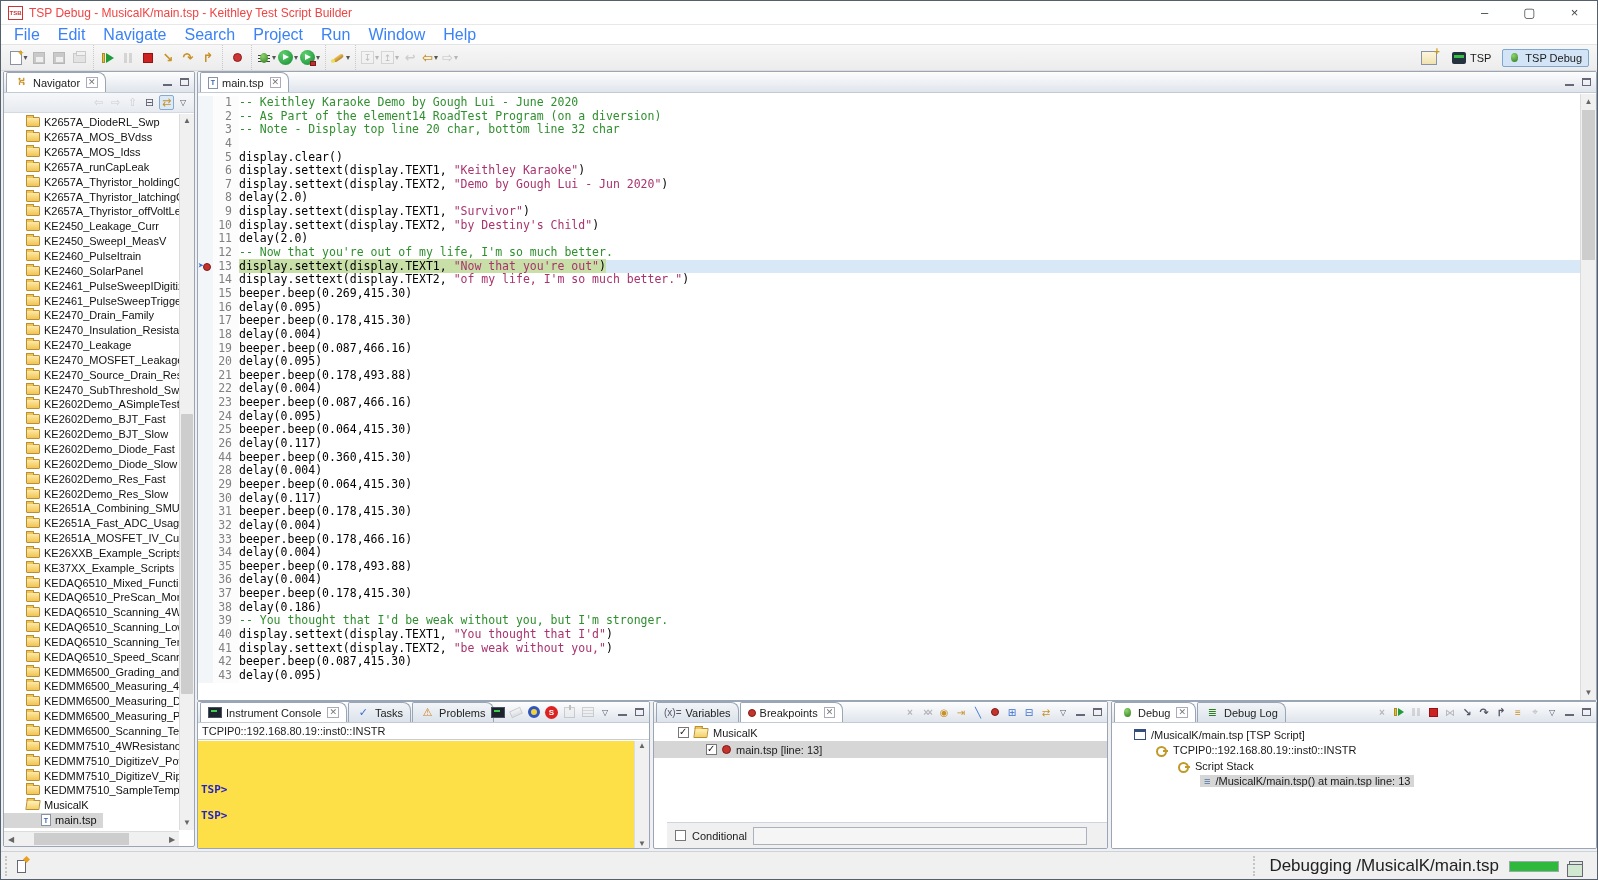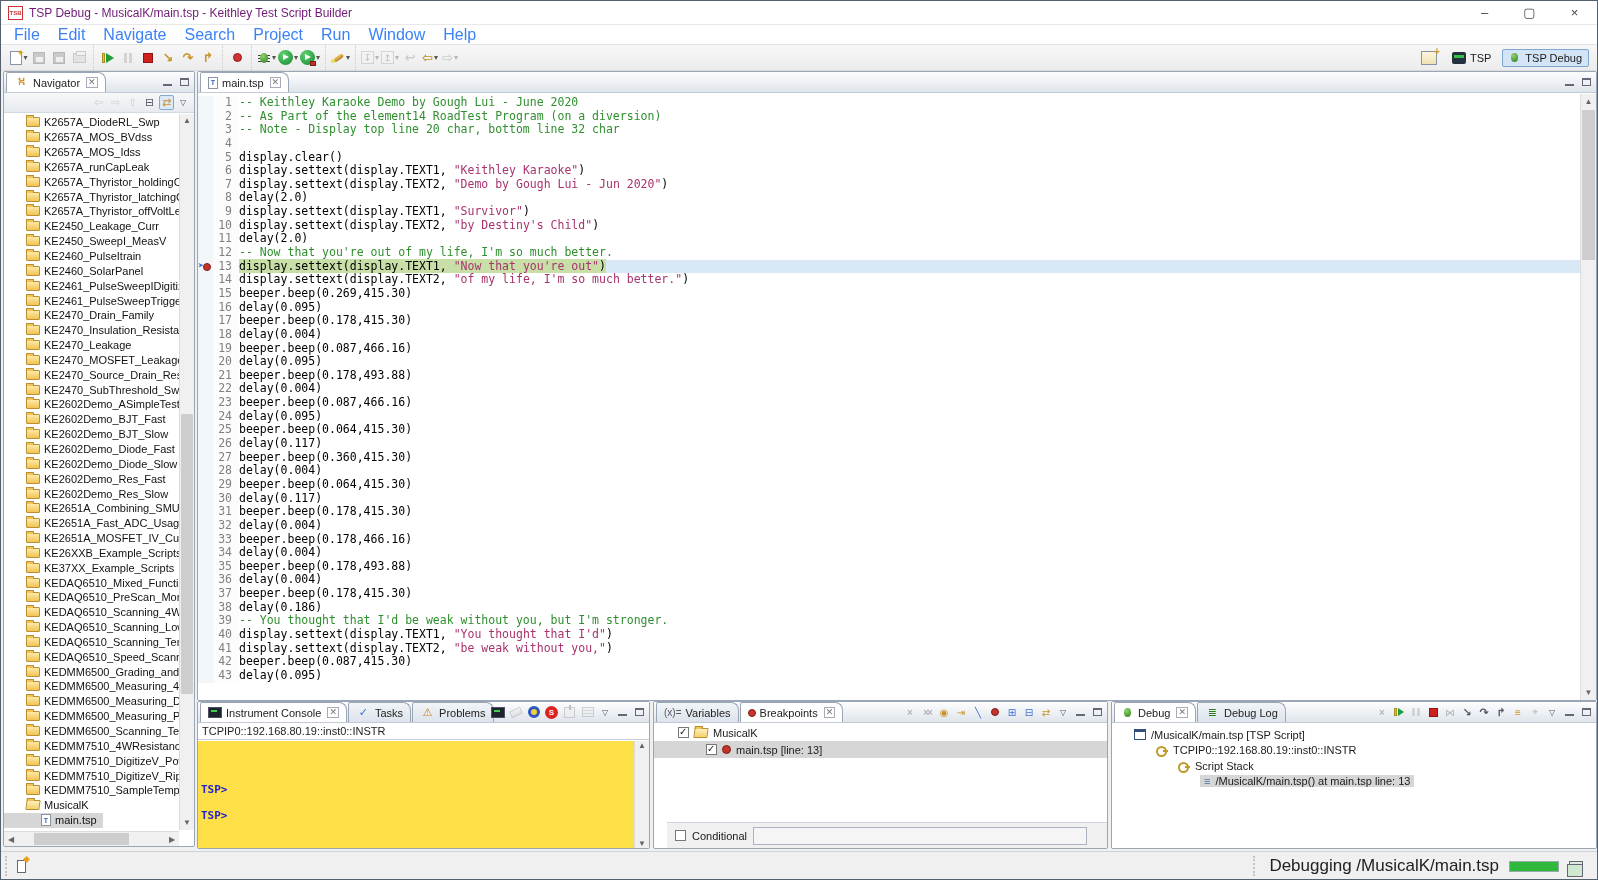--- a/index.html
+++ b/index.html
@@ -10,7 +10,7 @@
   
   .titlebar { position:absolute; left:0; top:0; width:100%; height:24px; background:#fff; display:flex; align-items:center; border-bottom:1px solid #e8e8e8; }
   .app-logo { width:15px; height:14px; border:1px solid #c33; color:#c33; font-size:6px; font-weight:bold; display:flex; align-items:center; justify-content:center; margin:0 6px 0 7px; background:#fff; }
-  .title-text { font-size:12px; color:#701a75; }
+  .title-text { font-size:12px; color:#ef4444; }
   .win-controls { margin-left:auto; display:flex; height:100%; }
   .win-btn { width:45px; height:100%; display:flex; align-items:center; justify-content:center; font-size:13px; color:#444; }
 

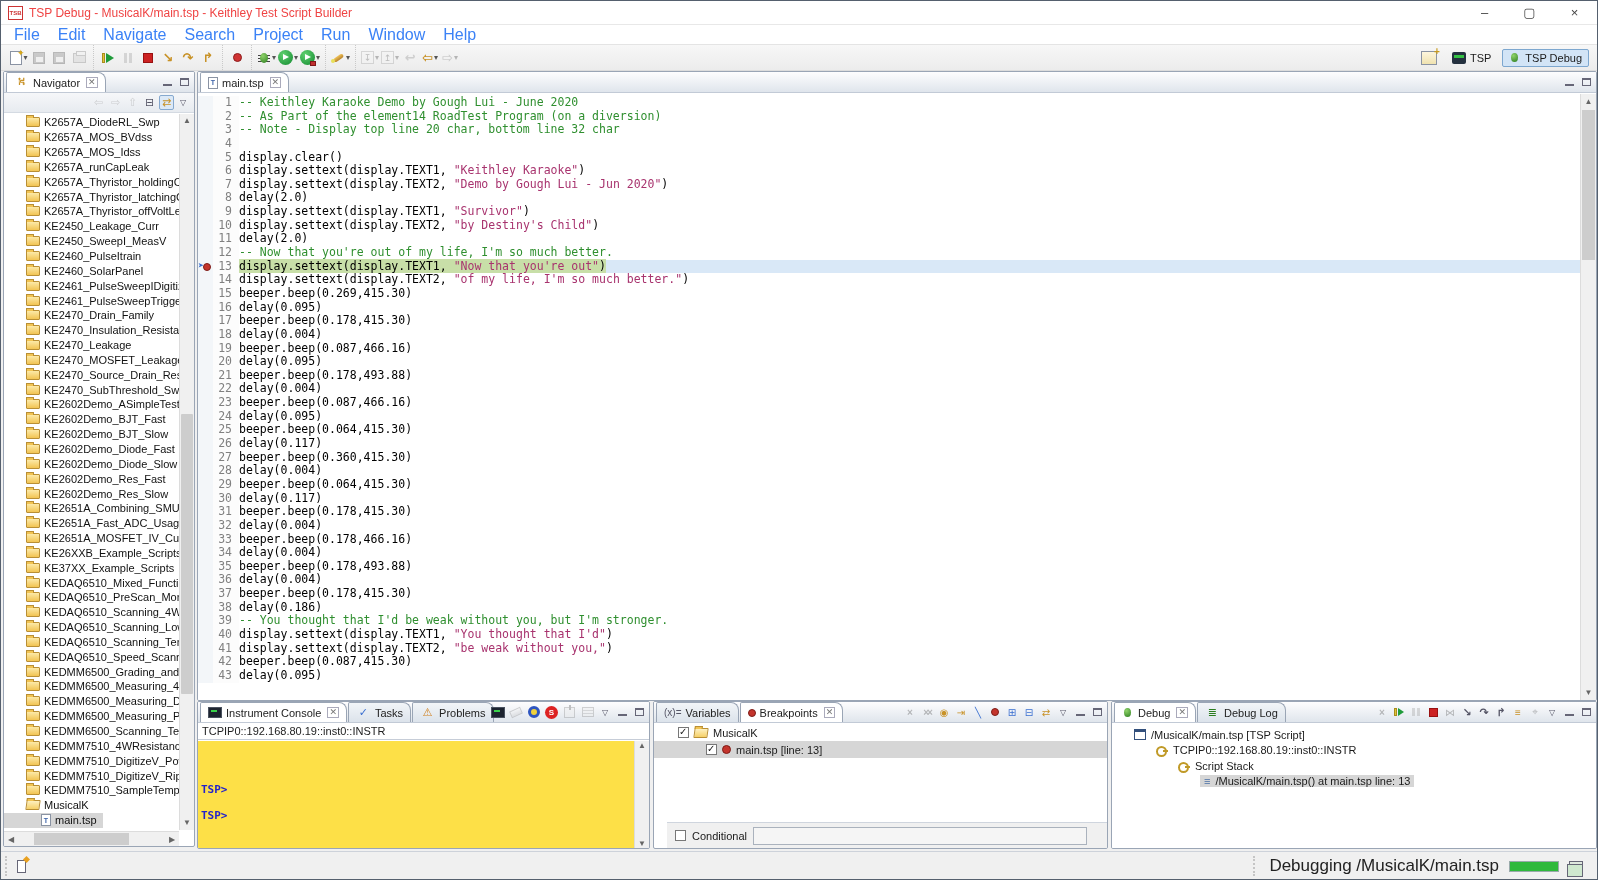--- a/index.html
+++ b/index.html
@@ -557,7 +557,7 @@
         <div class="code-row"><span class="gutter"></span><span class="lnum">24</span><span class="ltext">delay(0.095)</span></div>
         <div class="code-row"><span class="gutter"></span><span class="lnum">25</span><span class="ltext">beeper.beep(0.064,415.30)</span></div>
         <div class="code-row"><span class="gutter"></span><span class="lnum">26</span><span class="ltext">delay(0.117)</span></div>
-        <div class="code-row"><span class="gutter"></span><span class="lnum">27</span><span class="ltext">beeper.beep(0.360,415.30)</span></div>
+        <div class="code-row"><span class="gutter"></span><span class="lnum">44</span><span class="ltext">beeper.beep(0.360,415.30)</span></div>
         <div class="code-row"><span class="gutter"></span><span class="lnum">28</span><span class="ltext">delay(0.004)</span></div>
         <div class="code-row"><span class="gutter"></span><span class="lnum">29</span><span class="ltext">beeper.beep(0.064,415.30)</span></div>
         <div class="code-row"><span class="gutter"></span><span class="lnum">30</span><span class="ltext">delay(0.117)</span></div>

